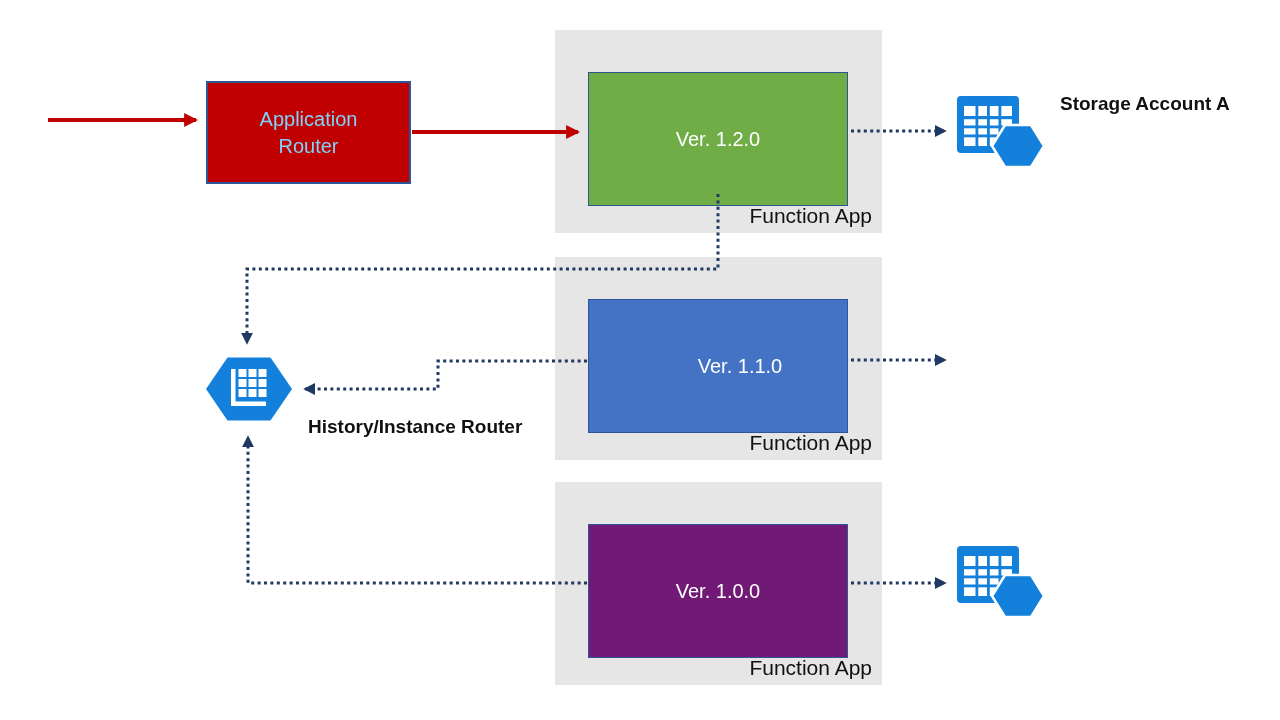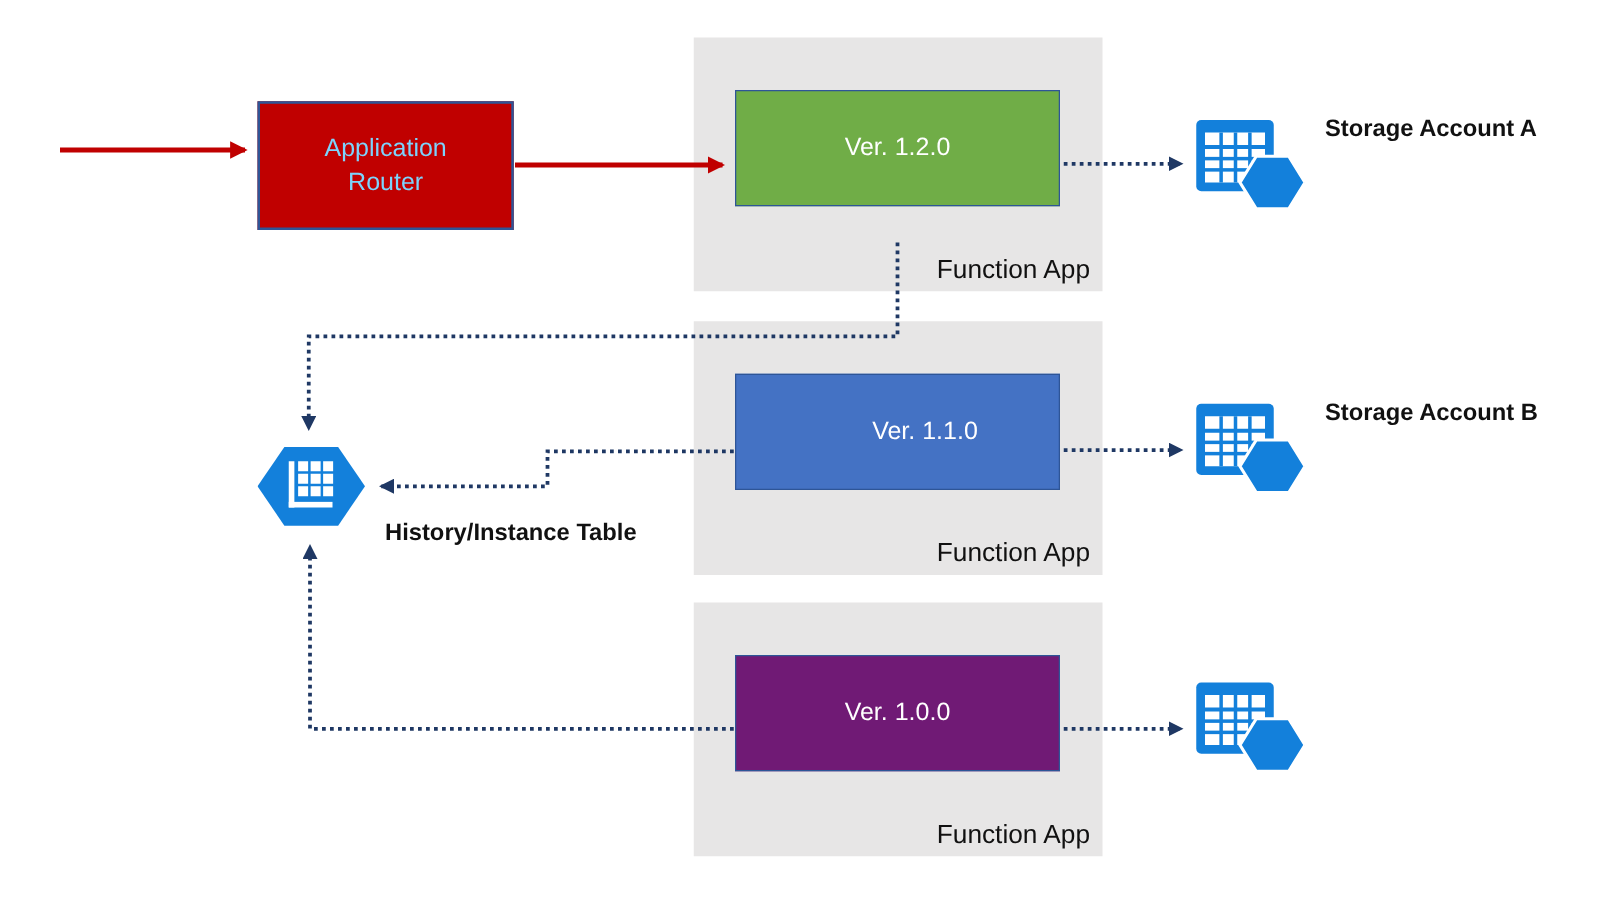--- a/index.html
+++ b/index.html
@@ -25,7 +25,7 @@
   }
   .fa-1{top:30px;} .fa-2{top:257px;} .fa-3{top:482px;}
   .version-box{
-    position:absolute;left:33px;top:42px;width:260px;height:93px;
+    position:absolute;left:33px;top:42px;width:260px;height:134px;
     border:1.5px solid var(--box-border,#2E5597);box-sizing:border-box;
     display:flex;align-items:center;justify-content:center;
     color:#ffffff;font-size:20px;

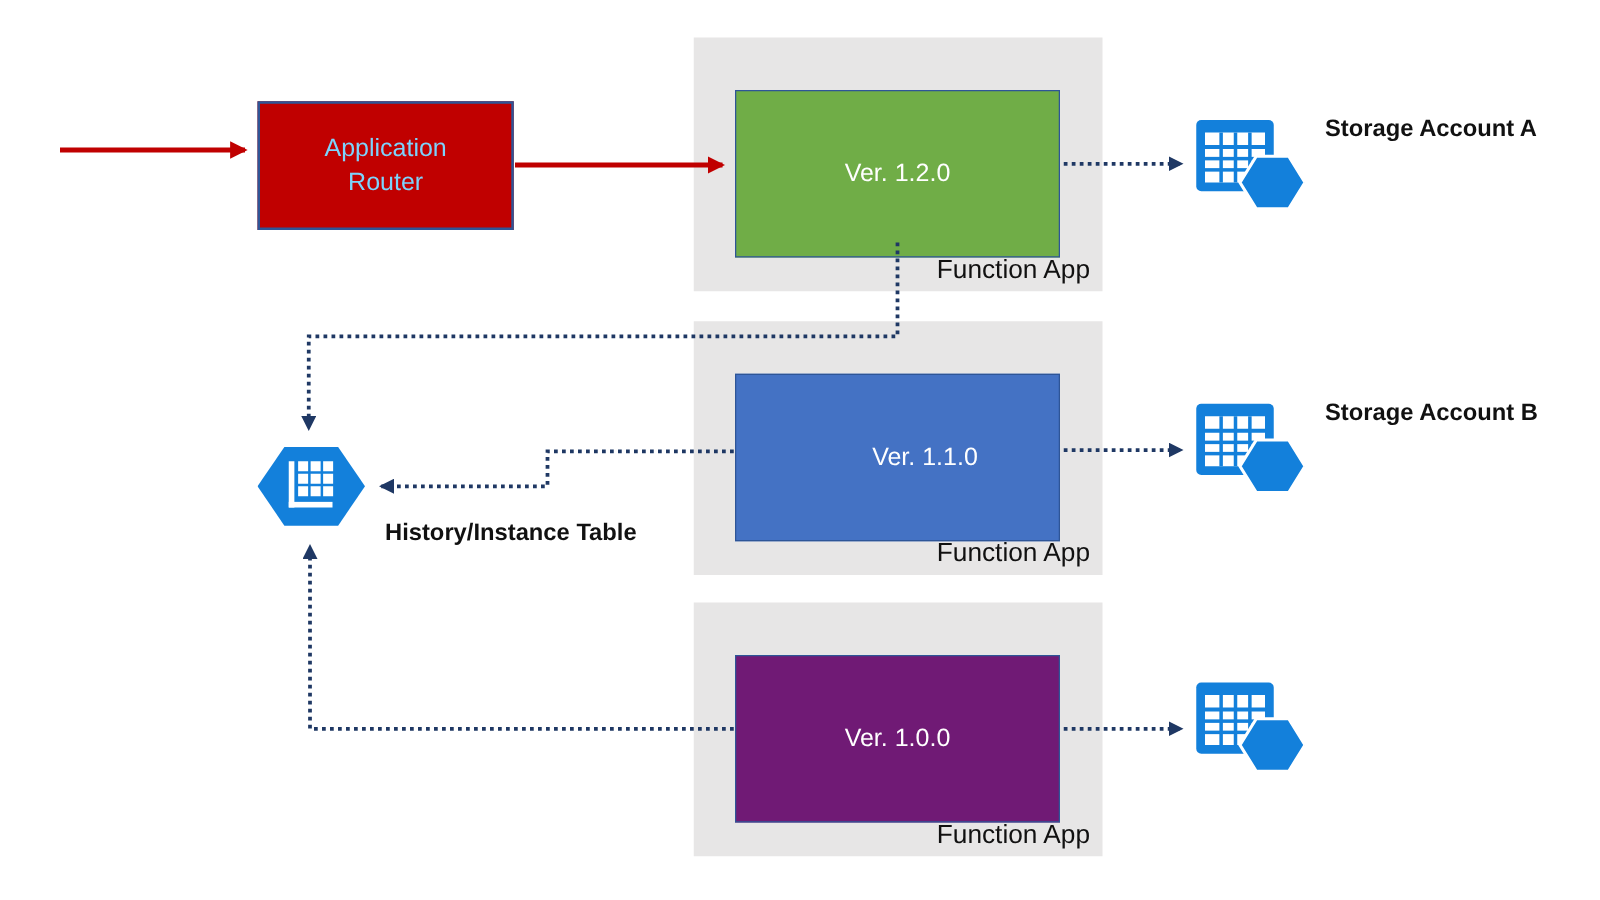--- a/index.html
+++ b/index.html
@@ -129,22 +129,6 @@
     <span class="storage-label">Storage Account A</span>
   </div>
 
-  <div class="storage-row st-2">
-    <svg class="storage-icon" viewBox="0 0 88 80">
-      <rect x="1" y="3" width="62" height="57" rx="4" fill="#1380DB"></rect>
-      <rect x="8" y="13" width="48" height="40" fill="#ffffff"></rect>
-      <g fill="#1380DB">
-        <rect x="19.5" y="13" width="2.8" height="40"></rect>
-          <rect x="31" y="13" width="2.8" height="40"></rect>
-          <rect x="42.5" y="13" width="2.8" height="40"></rect>
-        <rect x="8" y="23" width="48" height="3.2"></rect>
-          <rect x="8" y="32.5" width="48" height="2.8"></rect>
-          <rect x="8" y="41.5" width="48" height="2.8"></rect>
-      </g>
-      <polygon points="36,53 49,32 75,32 88,53 75,74 49,74" fill="#1380DB" stroke="#ffffff" stroke-width="2.5"></polygon>
-    </svg>
-    <span class="storage-label">Storage Account B</span>
-  </div>
 
   <div class="storage-row st-3">
     <svg class="storage-icon" viewBox="0 0 88 80">

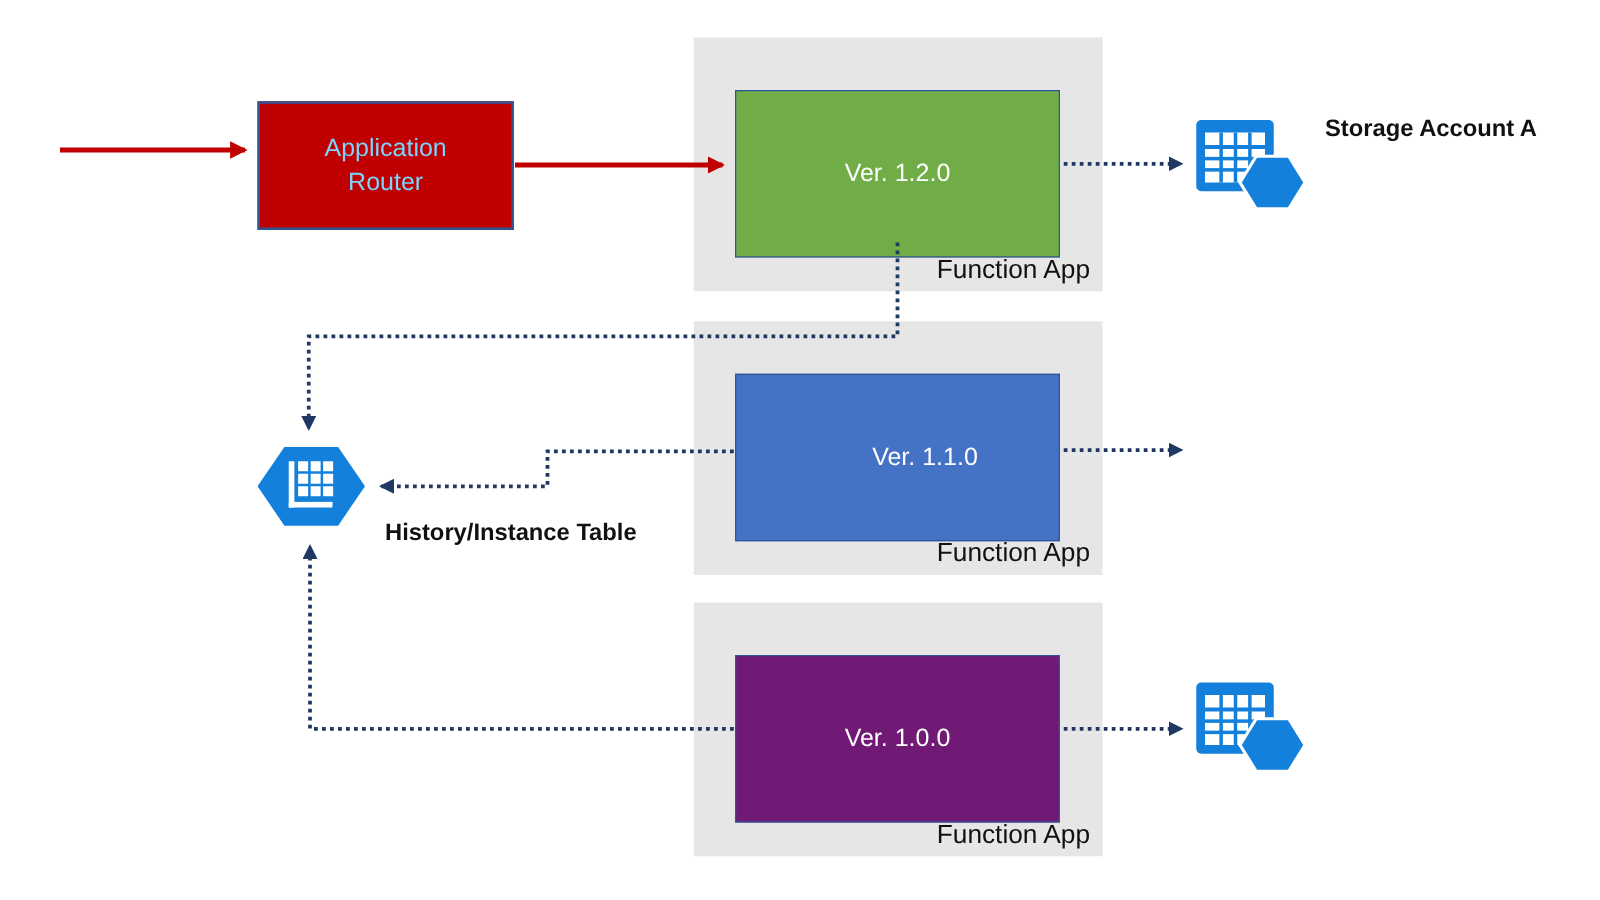--- a/index.html
+++ b/index.html
@@ -110,7 +110,7 @@
         <rect x="52.5" y="33" width="8" height="8"></rect>
     </g>
   </svg>
-  <div class="history-label">History/Instance Table</div>
+  <div class="history-label">History/Instance Router</div>
 
   <div class="storage-row st-1">
     <svg class="storage-icon" viewBox="0 0 88 80">

